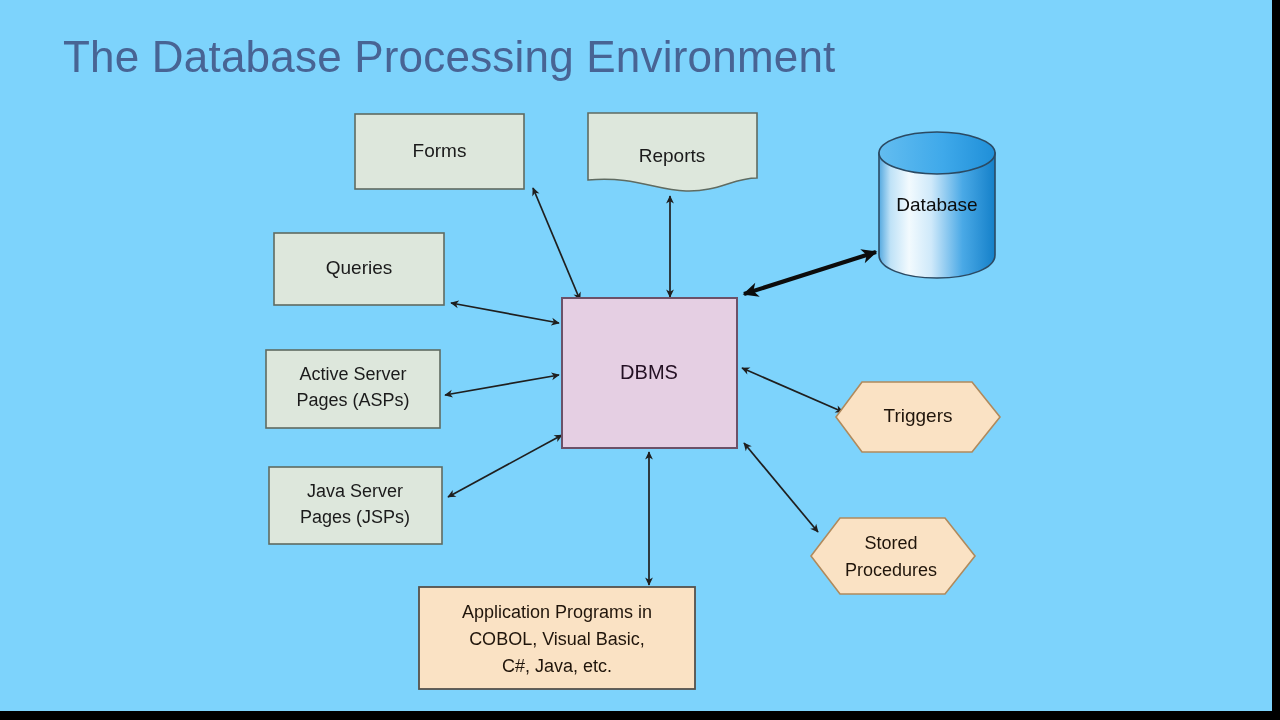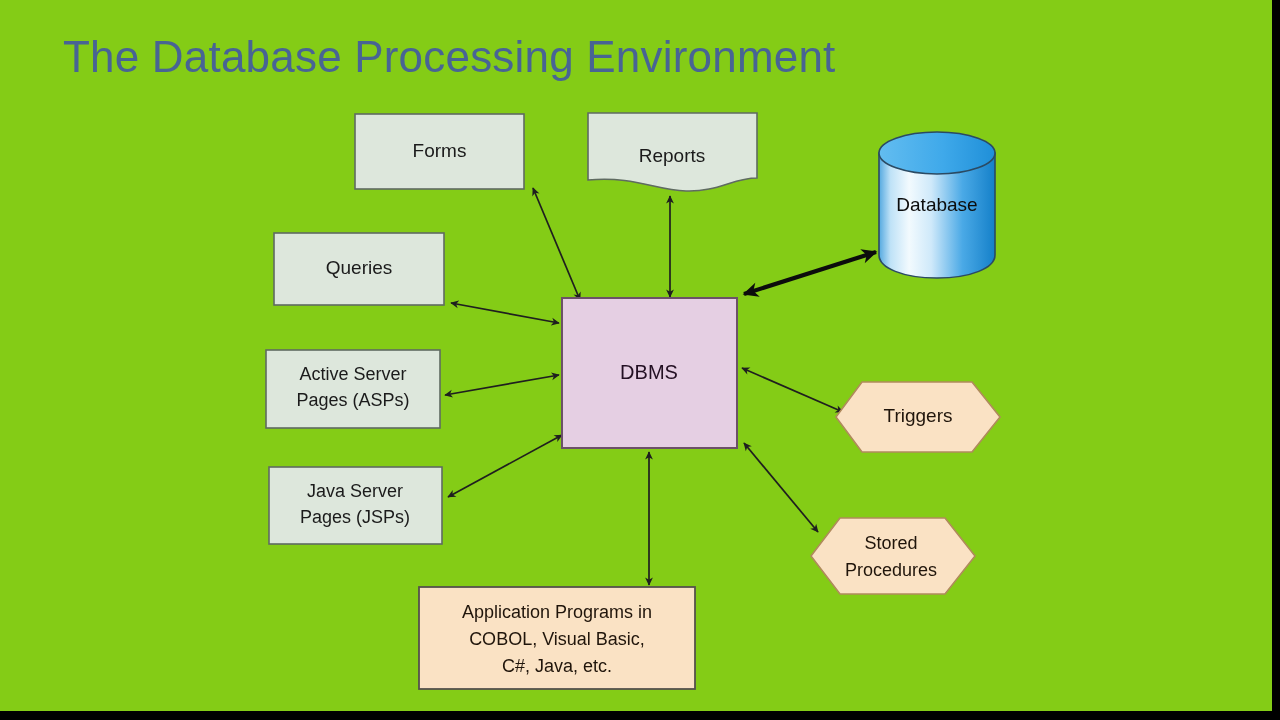--- a/index.html
+++ b/index.html
@@ -23,7 +23,7 @@
     top: 0px;
     width: 1272px;
     height: 711px;
-    background: #84cc16;
+    background: #7dd3fc;
   }
 
   #title {

